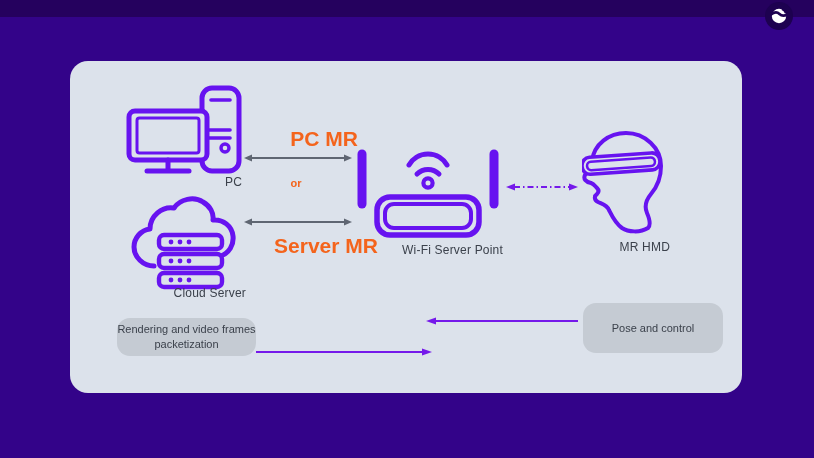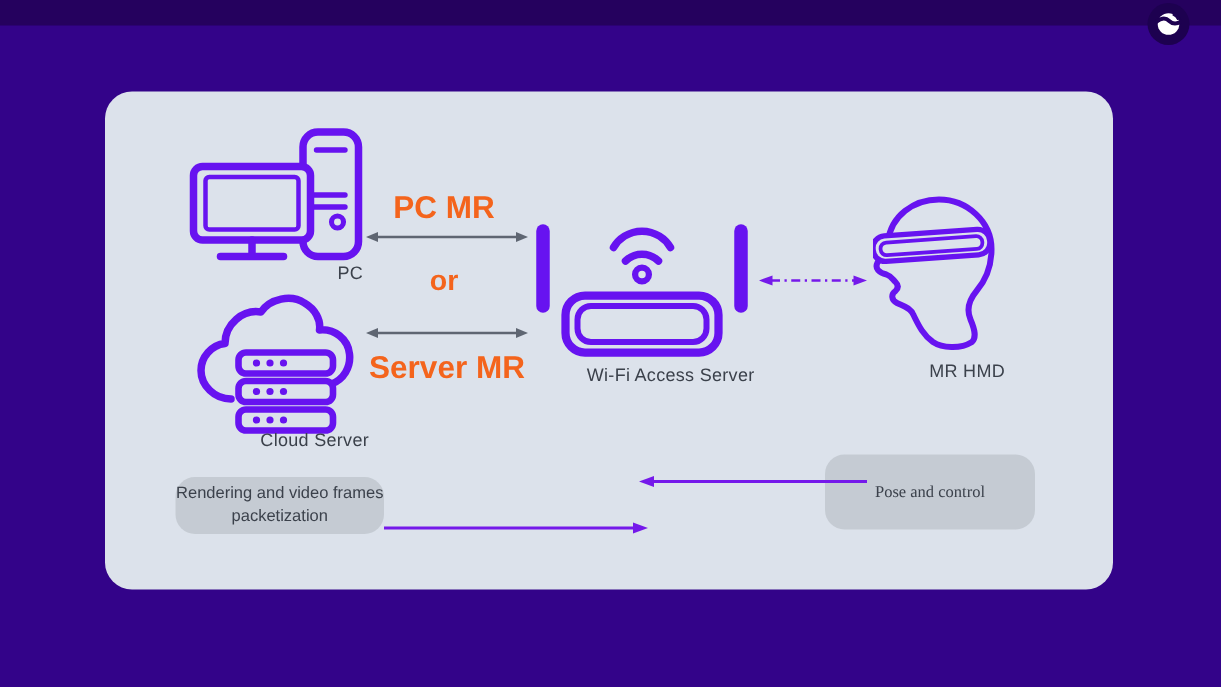--- a/index.html
+++ b/index.html
@@ -30,7 +30,7 @@
   .orange-lbl{
     position:absolute;text-align:center;font-weight:bold;color:#f4641c;
   }
-  .big{font-size:21px;}
+  .big{font-size:21px;margin-left:28px;}
   .small-or{font-size:19px;}
   .callout{
     position:absolute;background:#c5cbd3;border-radius:13px;

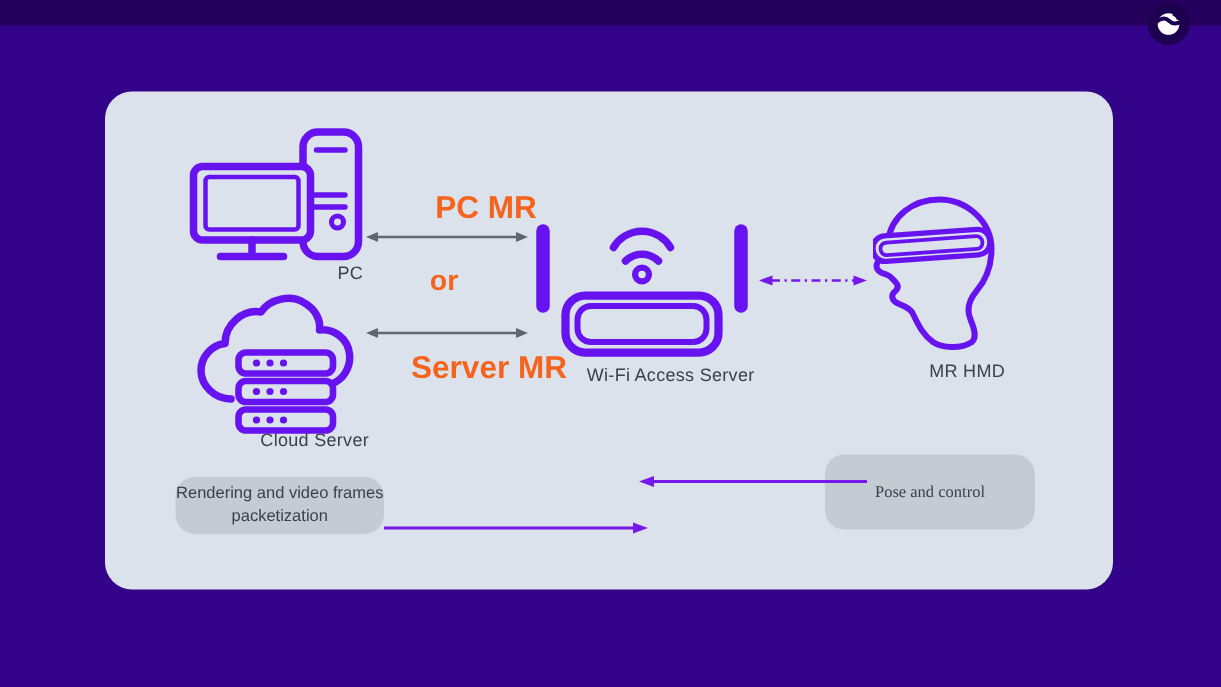--- a/index.html
+++ b/index.html
@@ -31,7 +31,7 @@
     position:absolute;text-align:center;font-weight:bold;color:#f4641c;
   }
   .big{font-size:21px;margin-left:28px;}
-  .small-or{font-size:19px;}
+  .small-or{font-size:11px;}
   .callout{
     position:absolute;background:#c5cbd3;border-radius:13px;
     display:flex;align-items:center;justify-content:center;

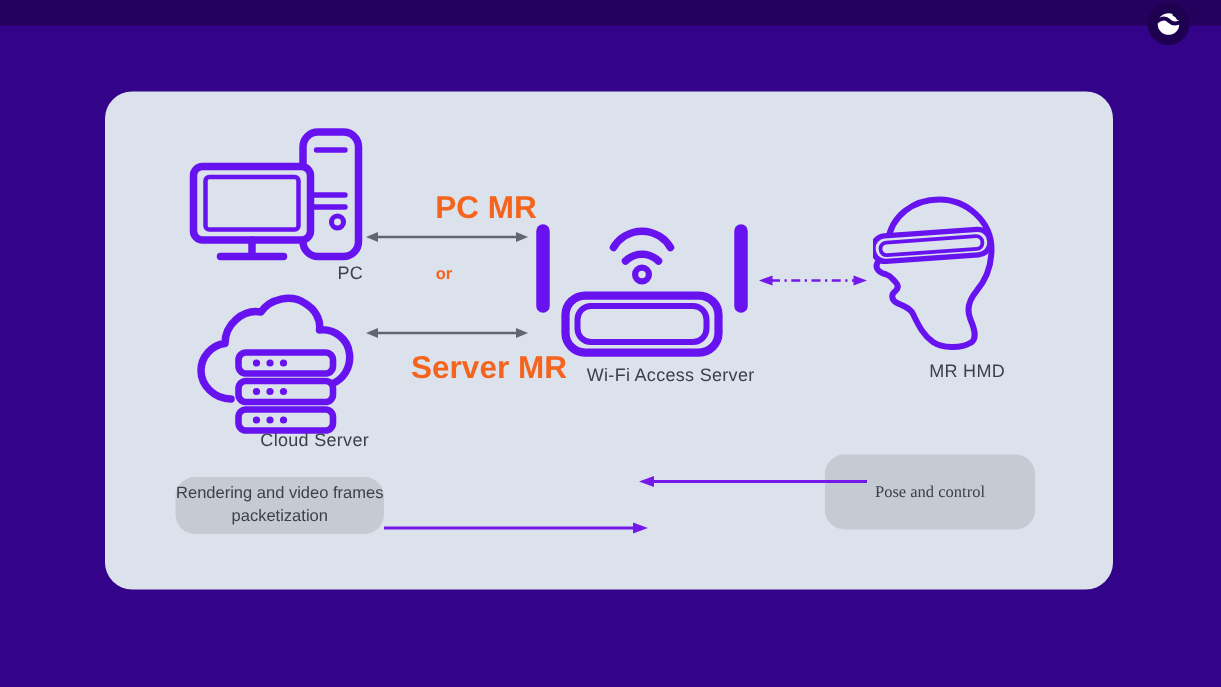--- a/index.html
+++ b/index.html
@@ -127,7 +127,7 @@
     <rect x="32" y="64" width="86" height="24" rx="9" stroke-width="4"></rect>
   </g>
 </svg>
-<div class="node-label" style="left:353px;top:243px;width:150px;">Wi-Fi Access Server</div>
+<div class="node-label" style="left:353px;top:243px;width:150px;">Wi-Fi Server Point</div>
 
 <svg class="abs" style="left:504px;top:181px;" width="76" height="12">
   <line x1="10" y1="6" x2="66" y2="6" stroke="#7519ea" stroke-width="1.8" stroke-dasharray="6 3 1.5 3"></line>

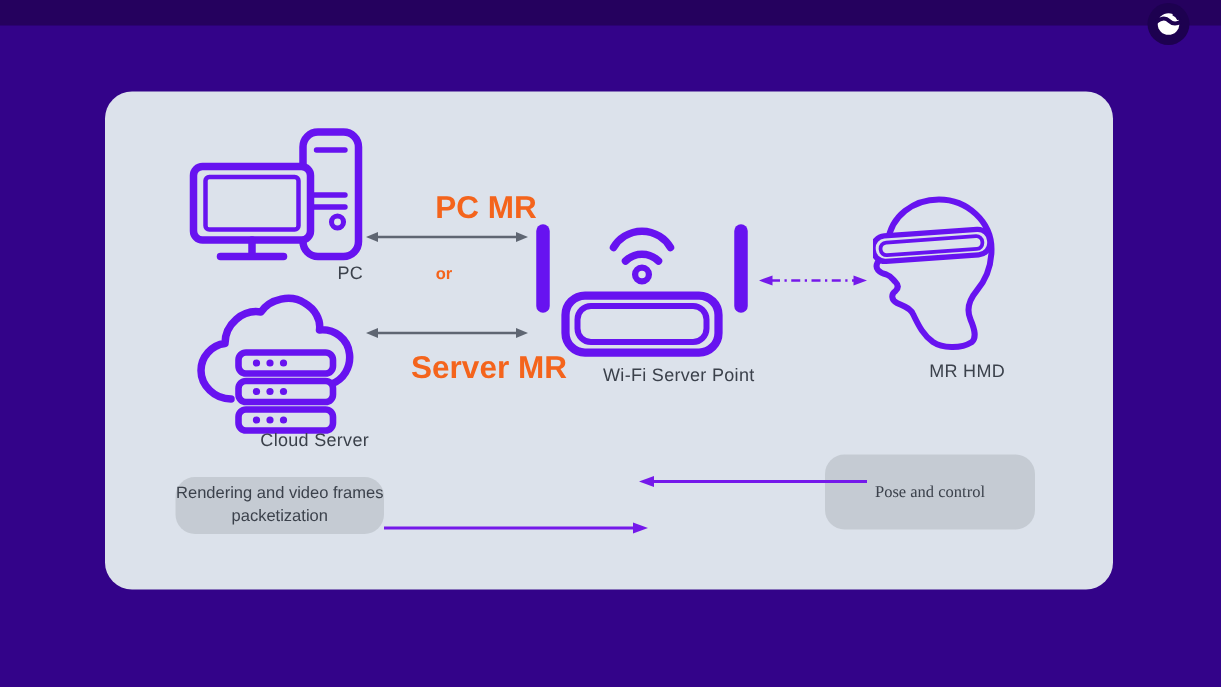--- a/index.html
+++ b/index.html
@@ -164,7 +164,7 @@
   <span>Rendering and video frames packetization</span>
 </div>
 
-<div class="callout" style="left:550px;top:303px;width:140px;height:50px;font-family:Liberation Serif, serif;">
+<div class="callout" style="left:583px;top:303px;width:140px;height:50px;">
   <span>Pose and control</span>
 </div>
 

